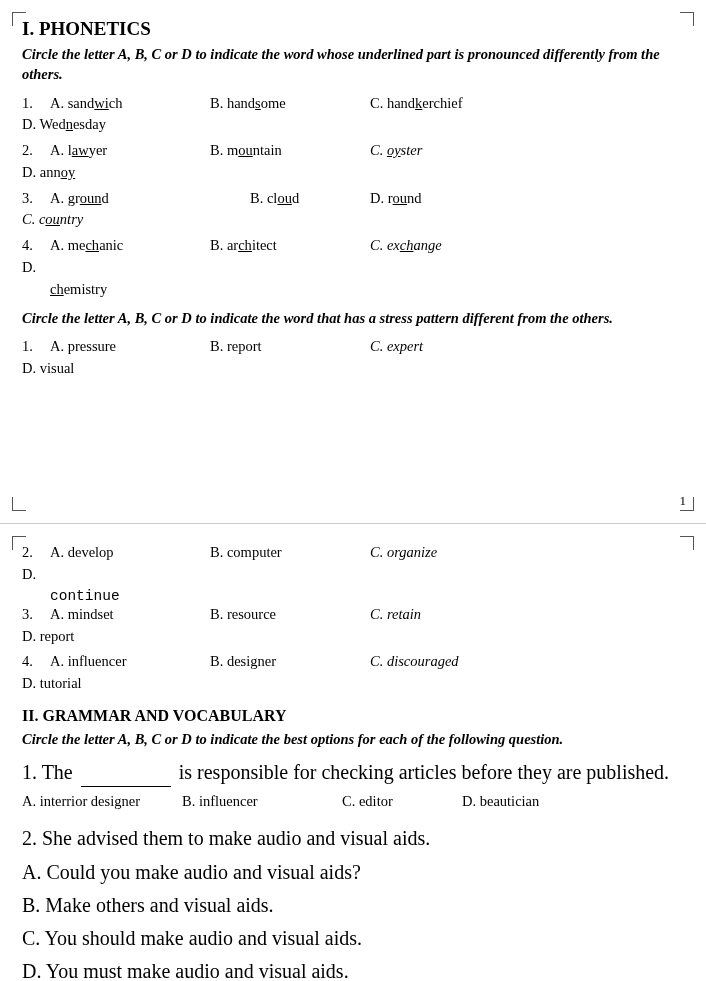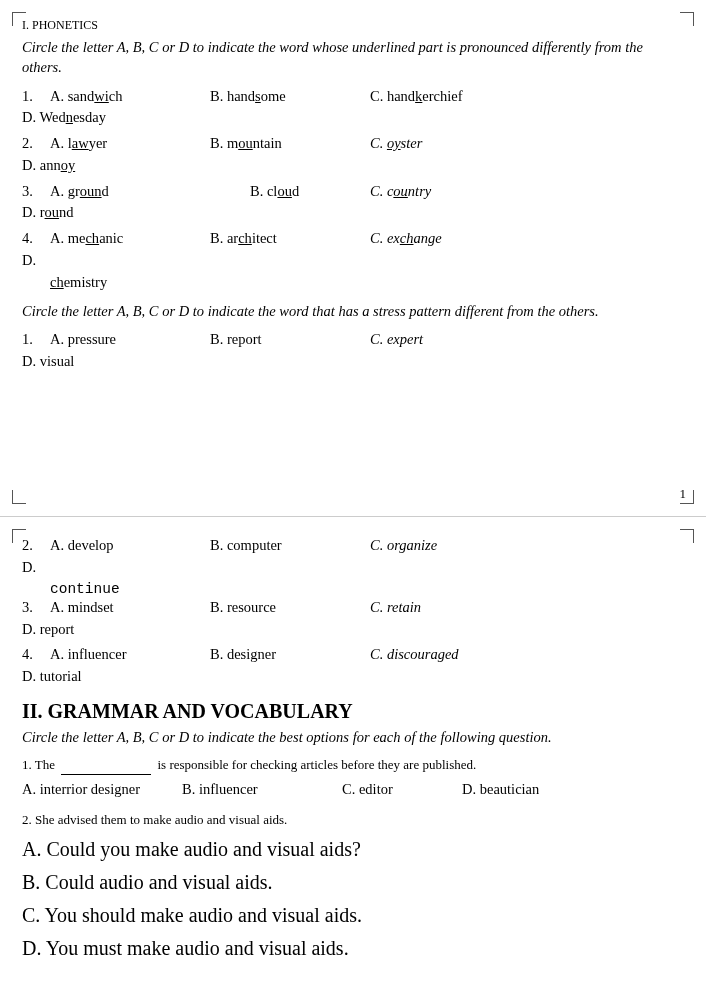--- a/index.html
+++ b/index.html
@@ -37,8 +37,8 @@
     }
 
     .section-title {
-      font-weight: normal;
-      font-size: 12px;
+      font-weight: bold;
+      font-size: 19px;
       margin-bottom: 4px;
     }
 

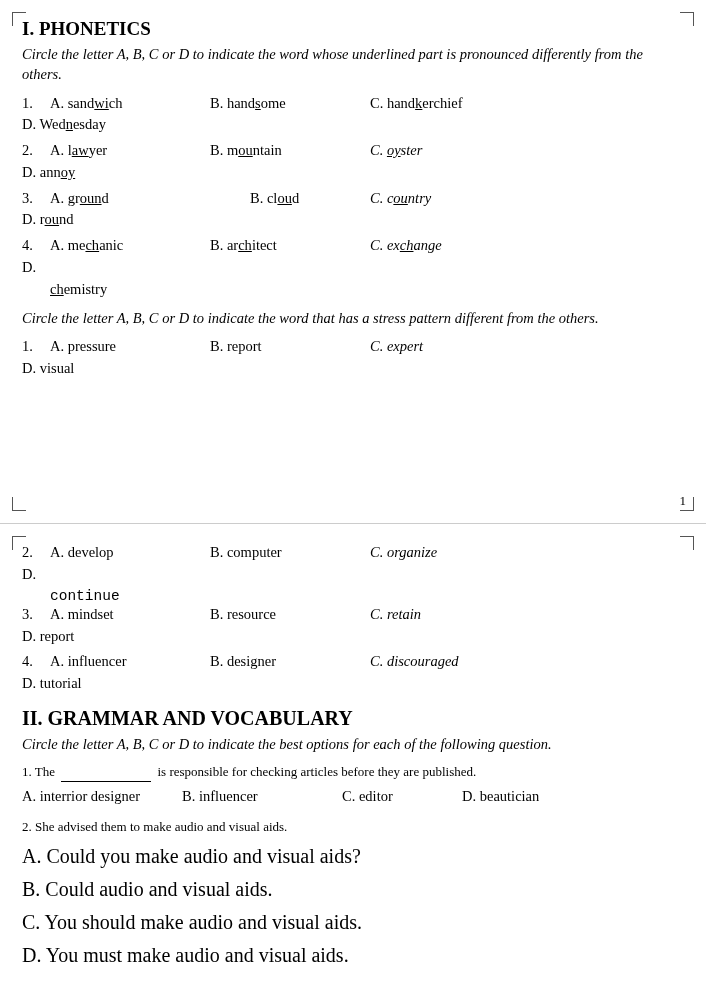--- a/index.html
+++ b/index.html
@@ -47,6 +47,7 @@
       font-size: 14.5px;
       margin-bottom: 8px;
       line-height: 1.4;
+      font-weight: bold;
     }
 
     .question-row {

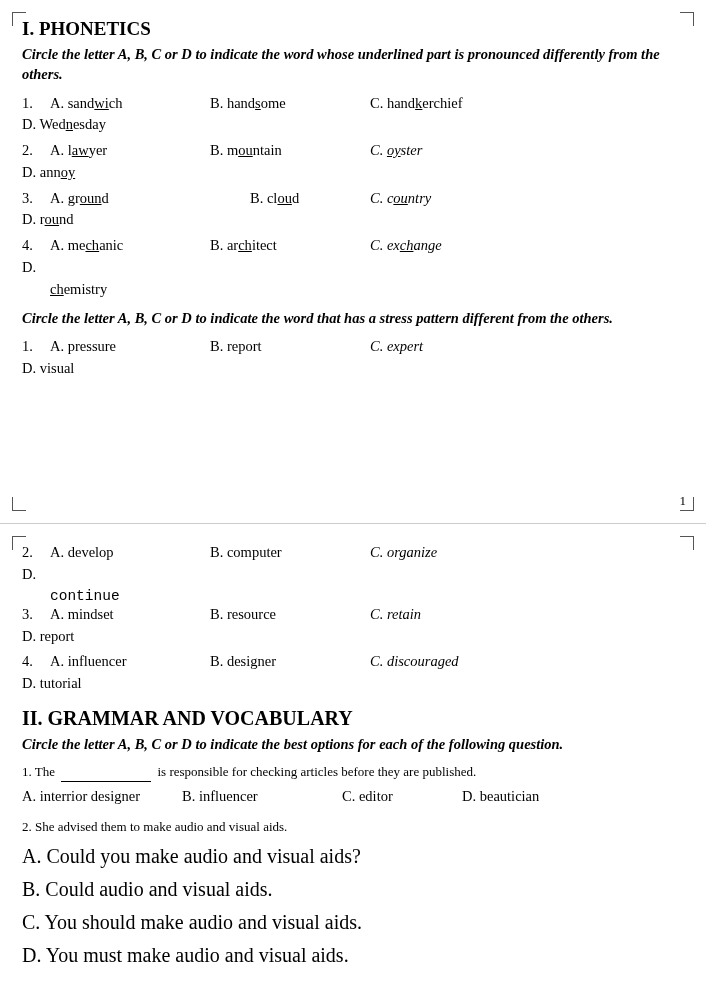--- a/index.html
+++ b/index.html
@@ -191,8 +191,8 @@
       <span class="q-num">3.</span>
       <span class="option">A. gr<span class="underline">oun</span>d</span>
       <span class="option" style="padding-left: 40px;">B. cl<span class="underline">ou</span>d</span>
+      <span class="option">D. r<span class="underline">ou</span>nd</span>
       <span class="option option-wide">C. c<span class="underline">ou</span>ntry</span>
-      <span class="option">D. r<span class="underline">ou</span>nd</span>
     </div>
 
     <div class="question-row">

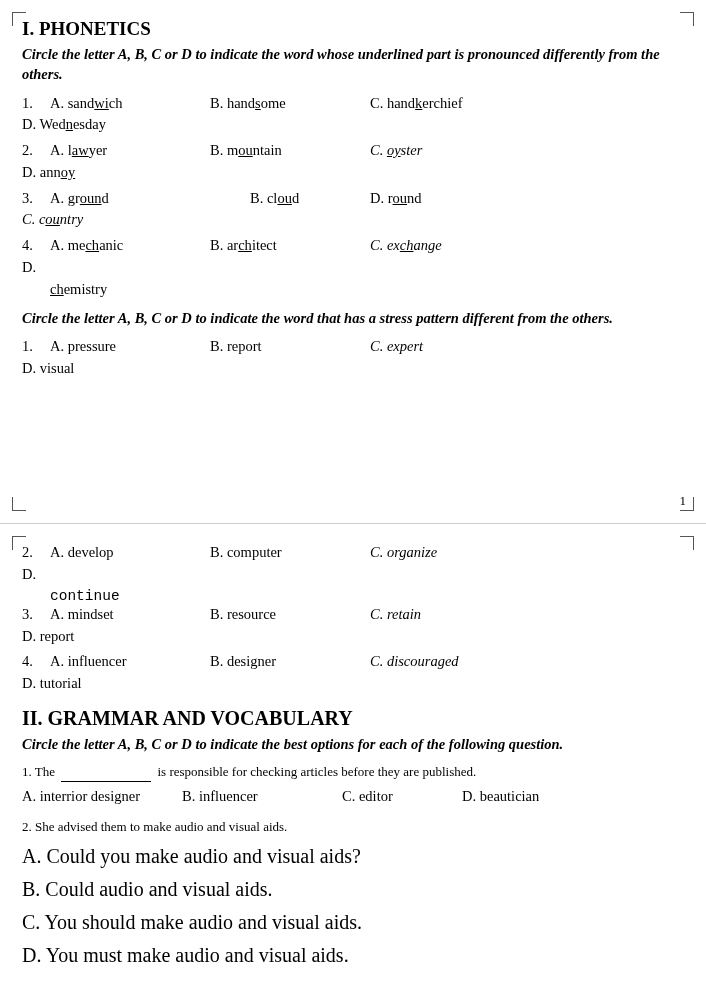--- a/index.html
+++ b/index.html
@@ -130,7 +130,7 @@
 
     .grammar-title {
       font-weight: bold;
-      font-size: 20px;
+      font-size: 16px;
       margin-bottom: 4px;
     }
 

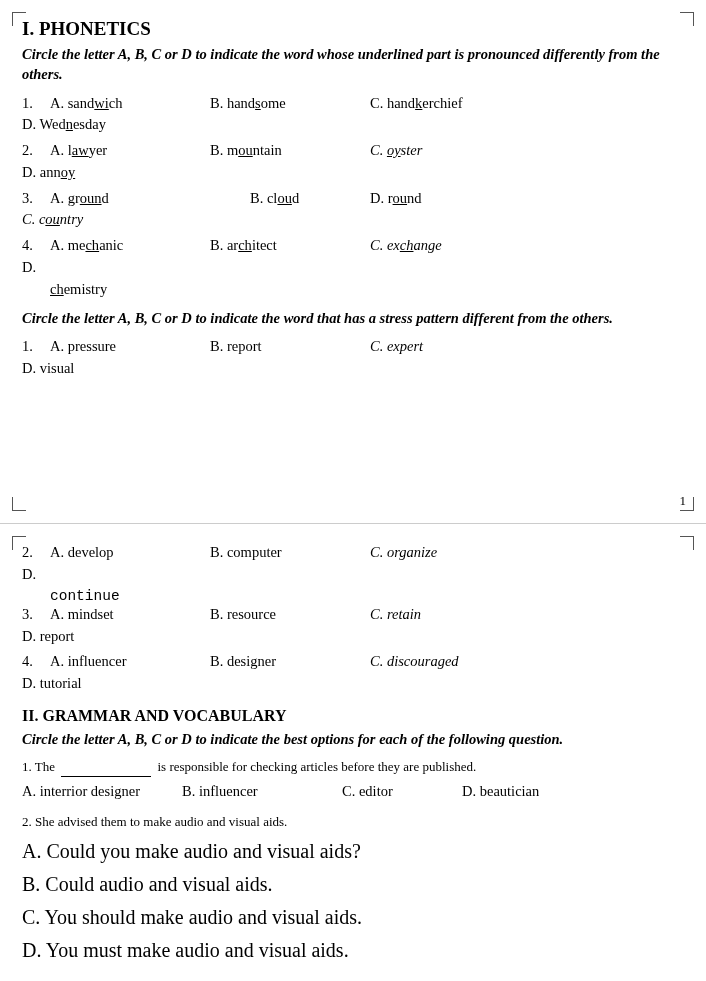--- a/index.html
+++ b/index.html
@@ -135,7 +135,7 @@
     }
 
     .fill-question {
-      font-size: 13px;
+      font-size: 20px;
       margin-bottom: 4px;
       line-height: 1.5;
     }

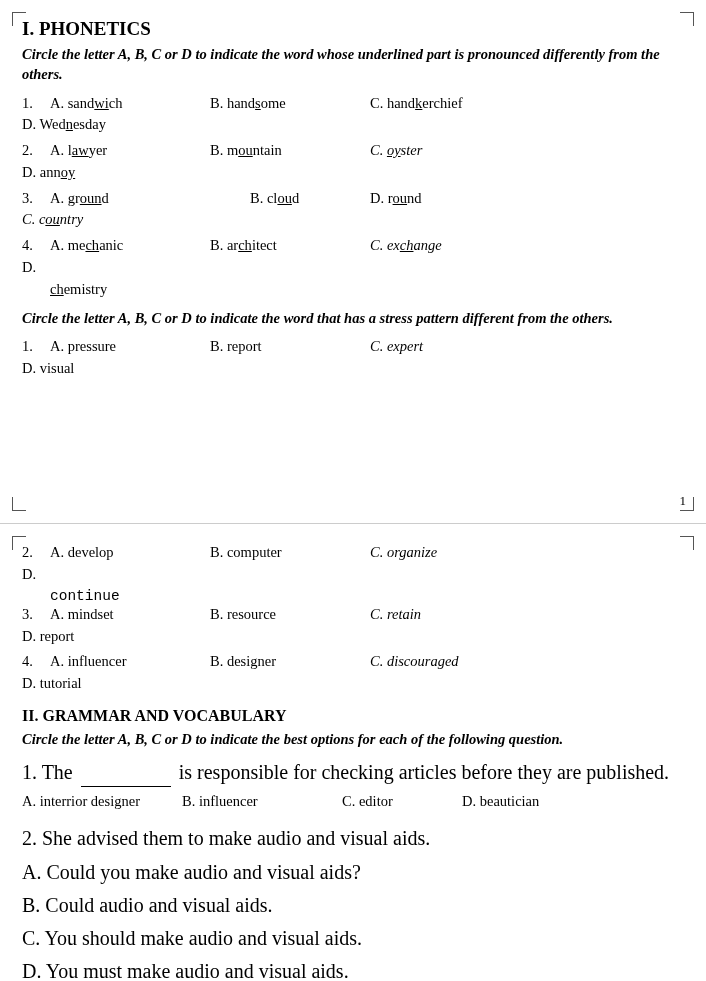--- a/index.html
+++ b/index.html
@@ -274,7 +274,7 @@
     <div class="fill-question">2. She advised them to make audio and visual aids.</div>
 
     <div class="paraphrase-options">A. Could you make audio and visual aids?</div>
-    <div class="paraphrase-options">B. Could audio and visual aids.</div>
+    <div class="paraphrase-options">B. Make others and visual aids.</div>
     <div class="paraphrase-options">C. You should make audio and visual aids.</div>
     <div class="paraphrase-options">D. You must make audio and visual aids.</div>
 

